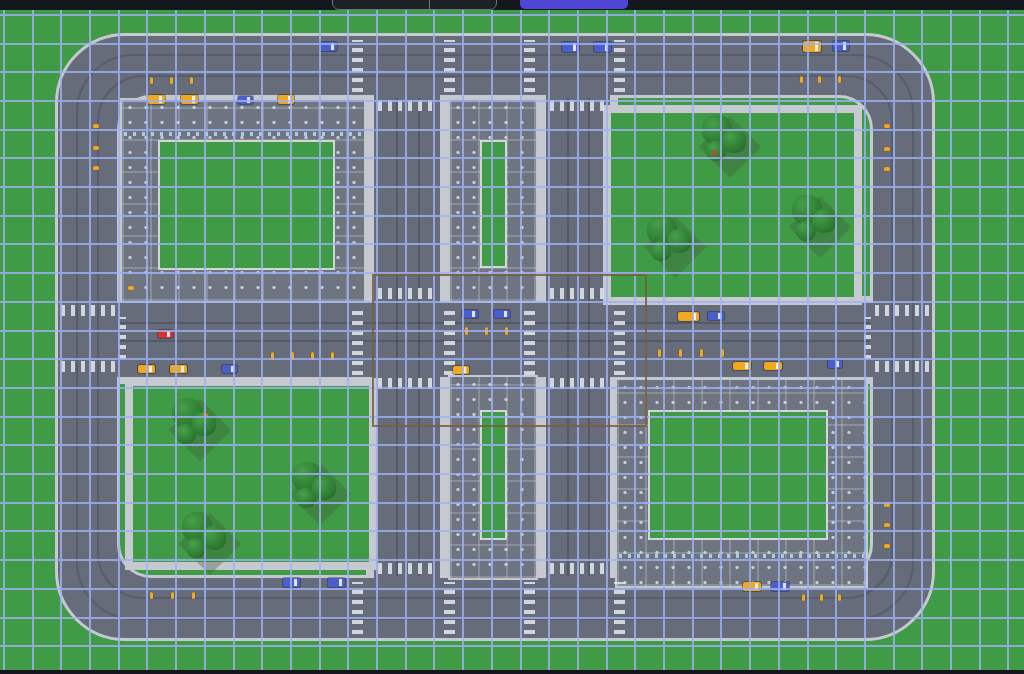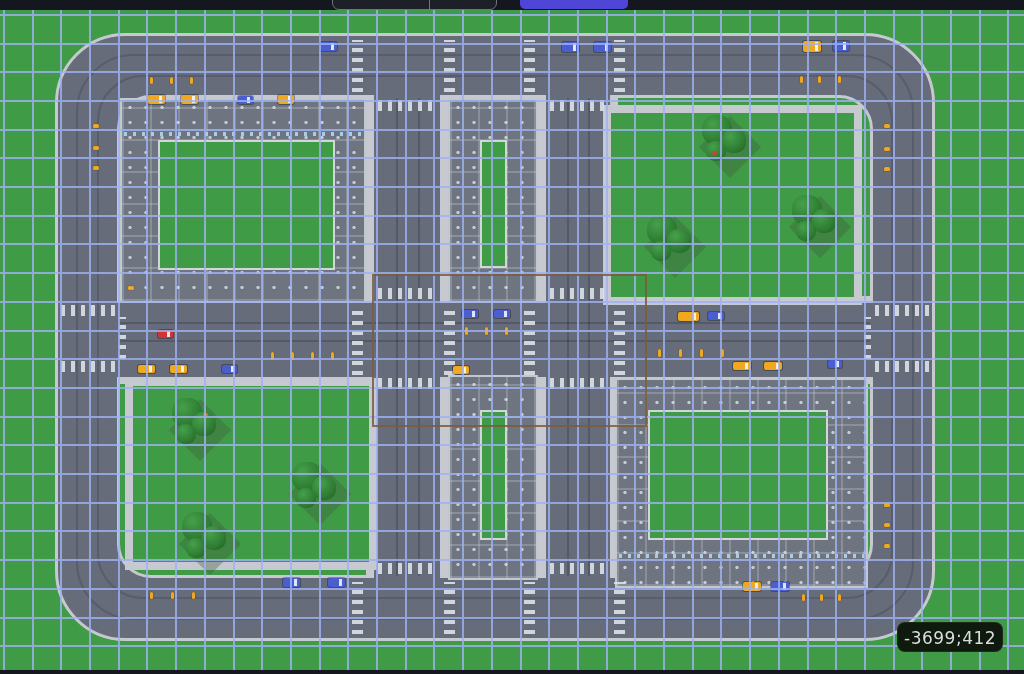--- a/index.html
+++ b/index.html
@@ -307,7 +307,6 @@
 
     <div class="grid"></div>
     <div class="selection"></div>
-    <div class="coords">-3699;412</div>
   </div>
 
   <div class="topbar">

